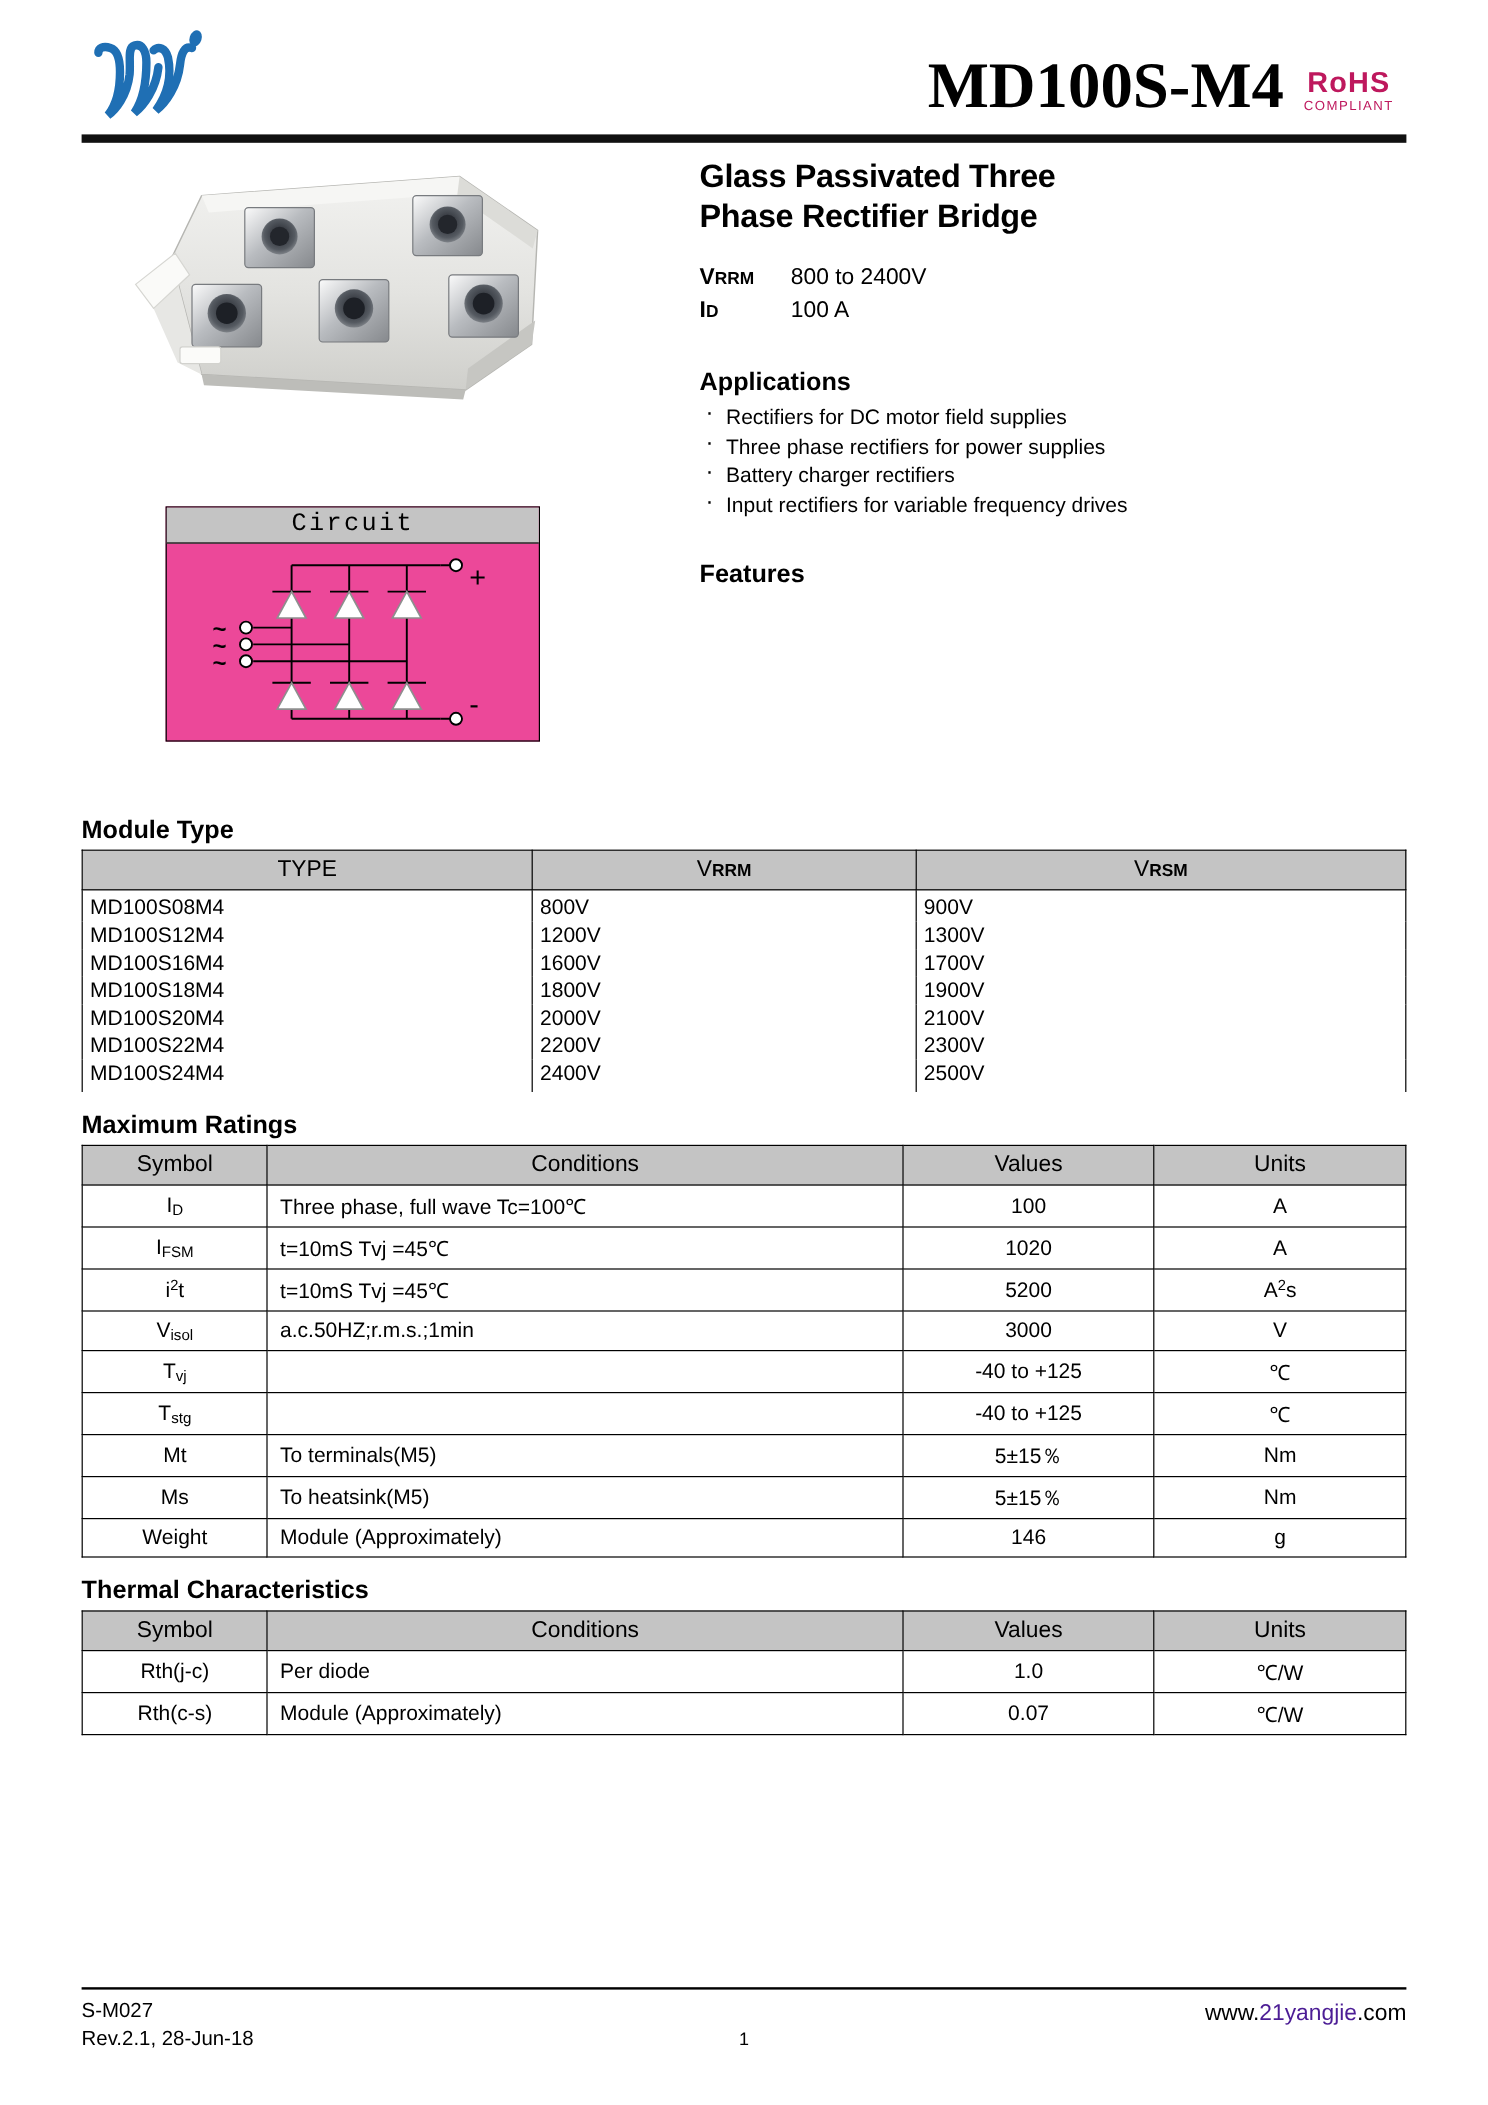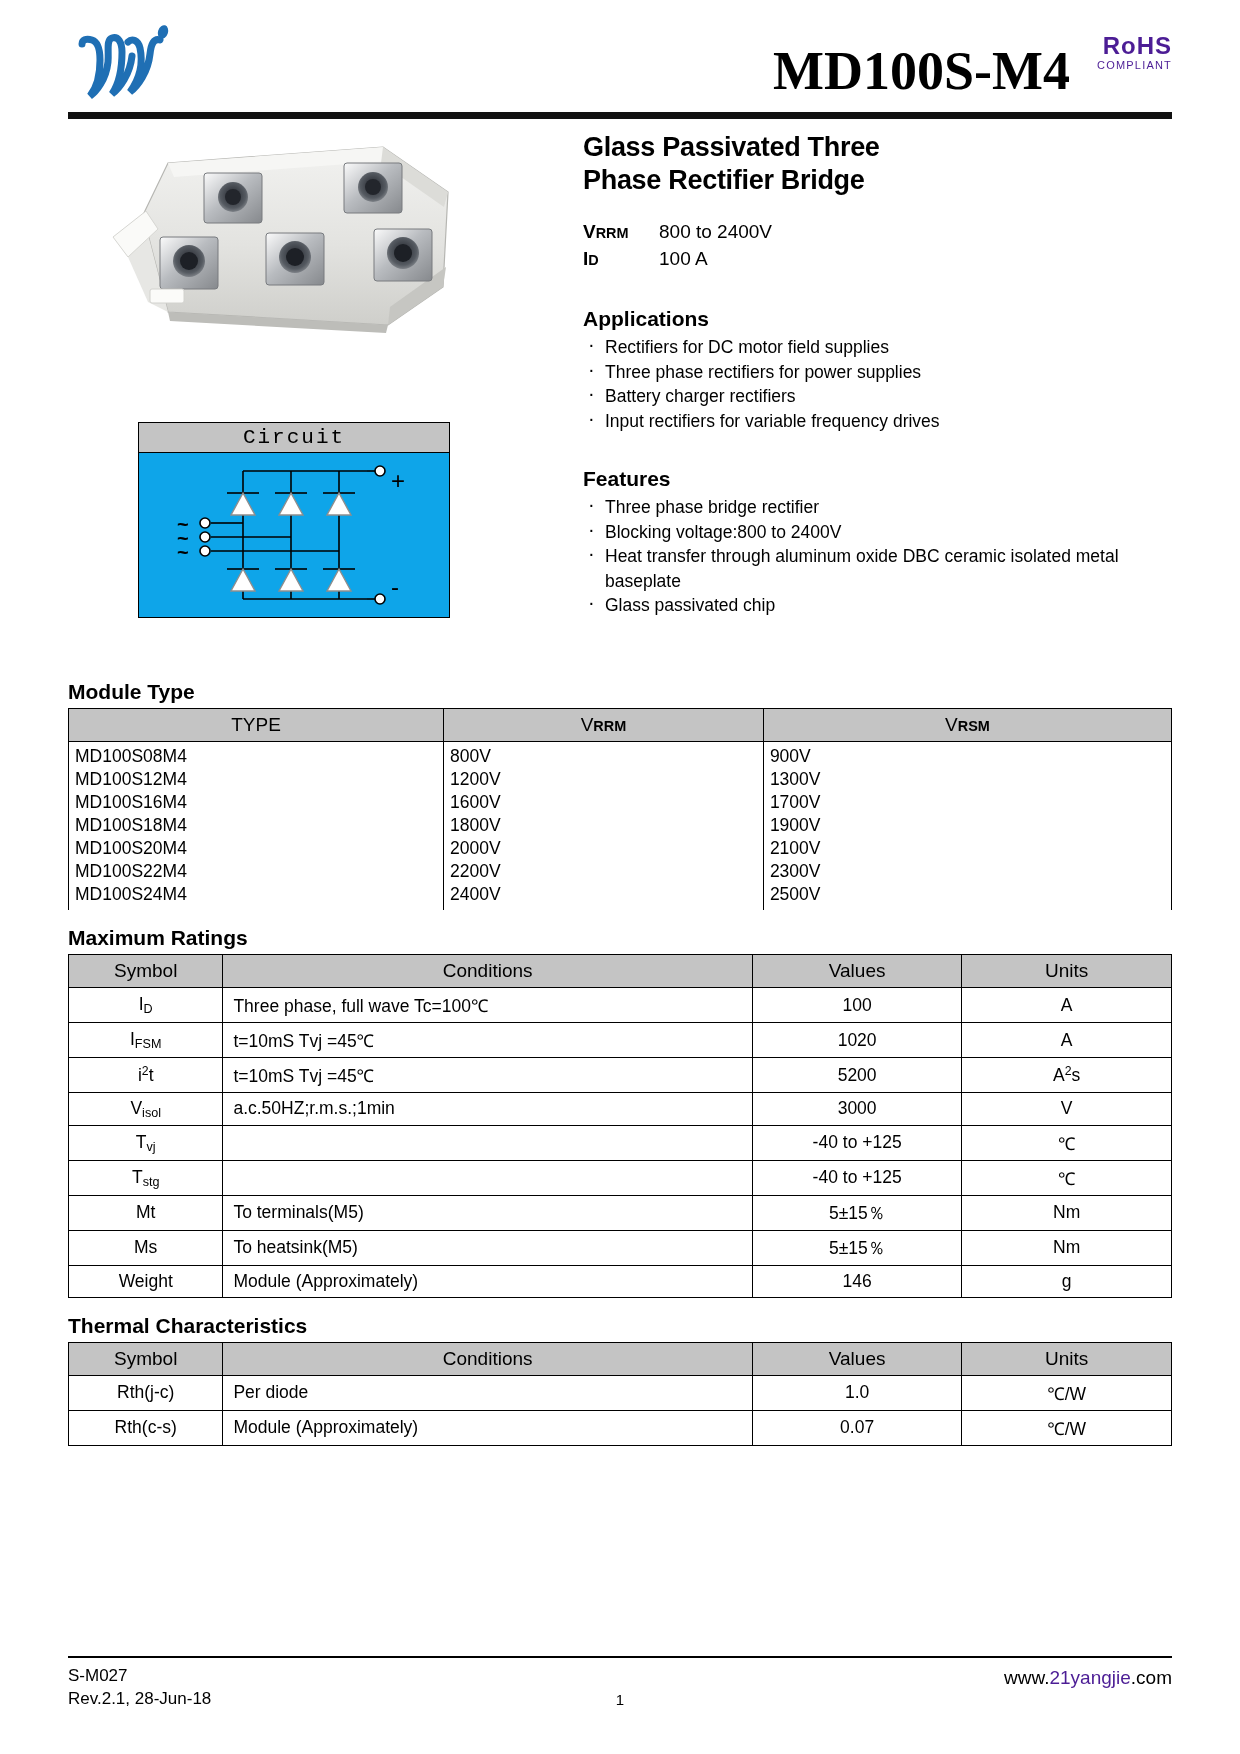--- a/index.html
+++ b/index.html
@@ -22,7 +22,7 @@
     font-family:"Liberation Serif", serif;
     font-weight:bold; font-size:54px; letter-spacing:0px; white-space:nowrap;
   }
-  .rohs { position:absolute; right:0px; top:12px; width:96px; text-align:right; color:#4c1d95; }
+  .rohs { position:absolute; right:0px; top:36px; width:96px; text-align:center; color:#be185d; }
   .rohs .r1 { font-size:24px; font-weight:bold; letter-spacing:1px; line-height:24px; }
   .rohs .r2 { font-size:11px; letter-spacing:1.2px; line-height:14px; }
   .rule { height:7px; background:#111; margin-top:4px; }

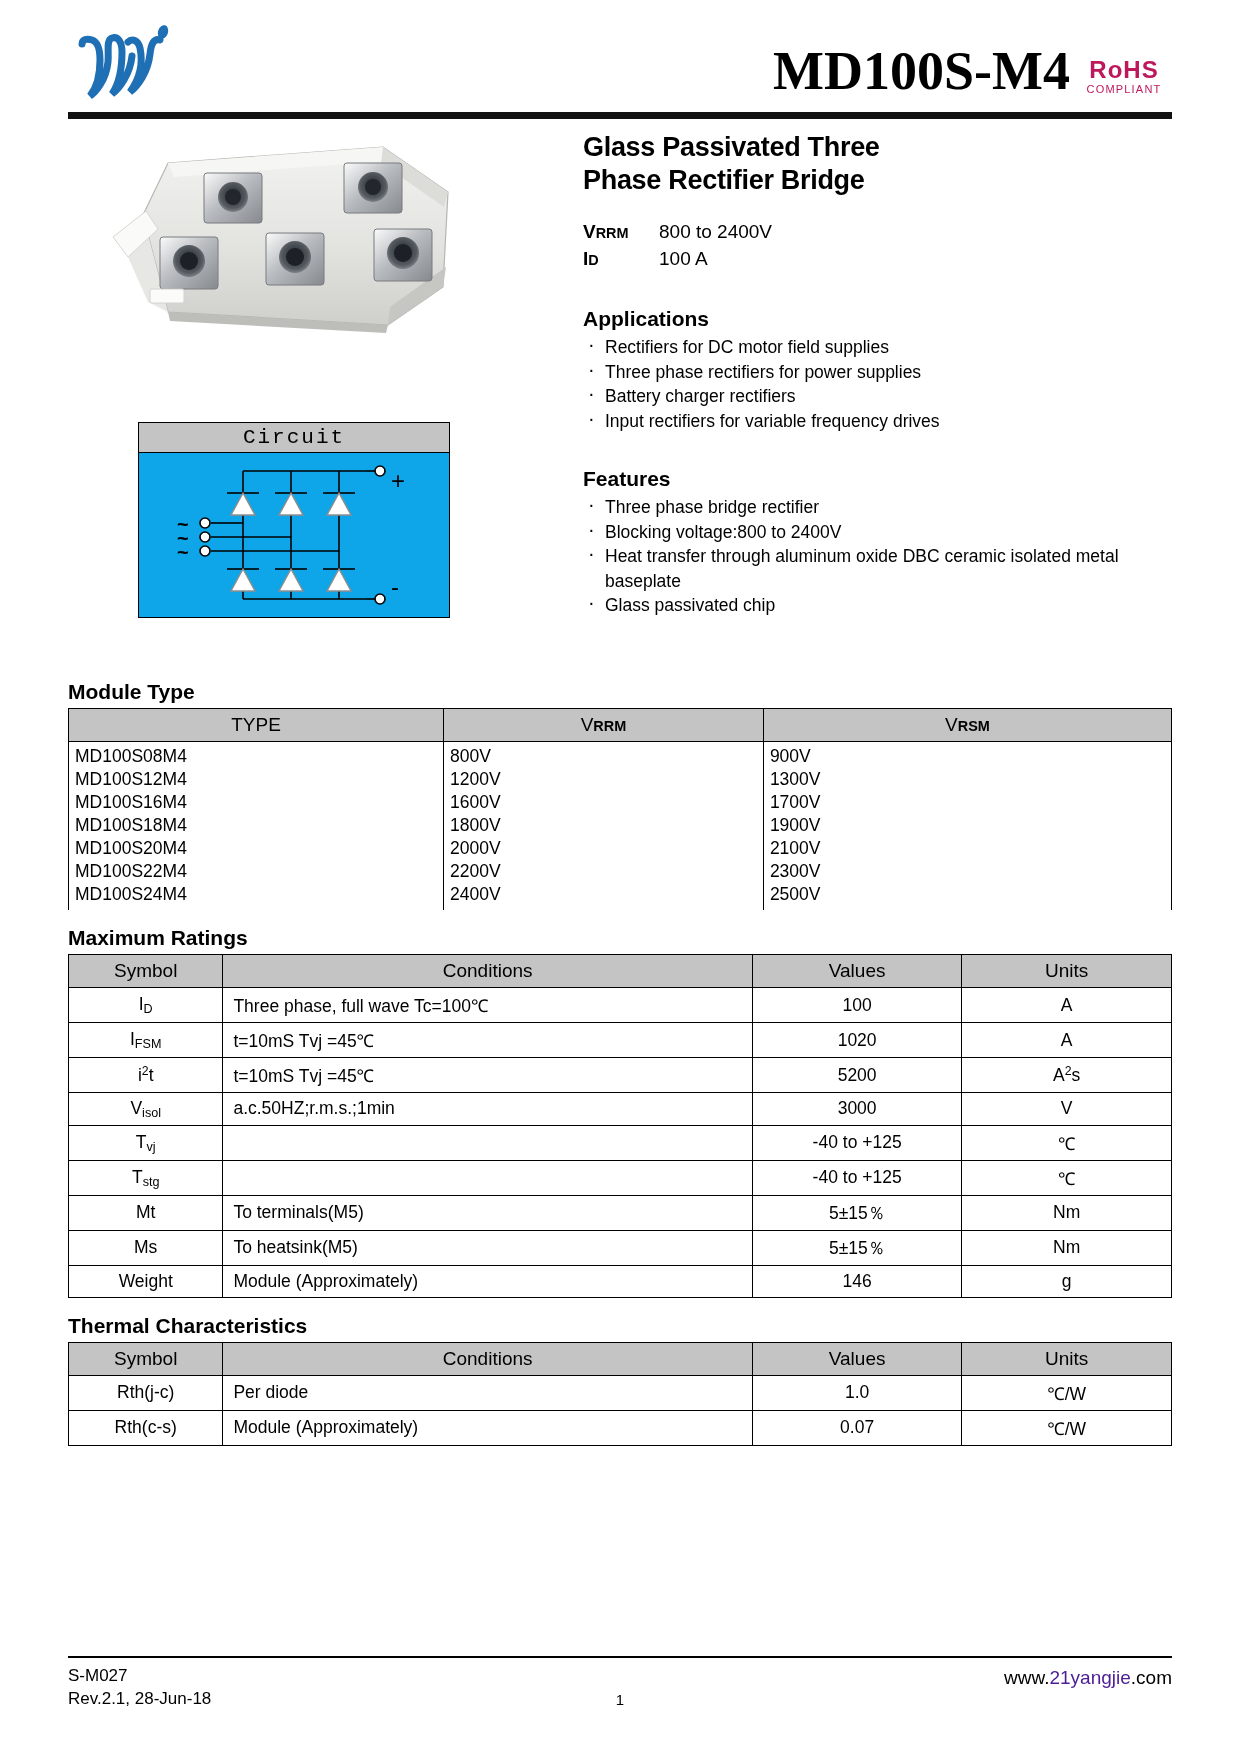--- a/index.html
+++ b/index.html
@@ -30,7 +30,7 @@
   
   .top { position:relative; height:545px; }
   .photo-wrap { position:absolute; left:20px; top:18px; width:420px; height:215px; }
-  .circuit-box { position:absolute; left:70px; top:303px; width:312px; height:196px; border:1.6px solid #000; background:#0ea5e9; }
+  .circuit-box { position:absolute; left:70px; top:303px; width:312px; height:196px; border:1.6px solid #000; background:#ec4899; }
   .circuit-head {
     height:30px; background:#c4c4c4; border-bottom:1.6px solid #000;
     display:flex; align-items:center; justify-content:center;

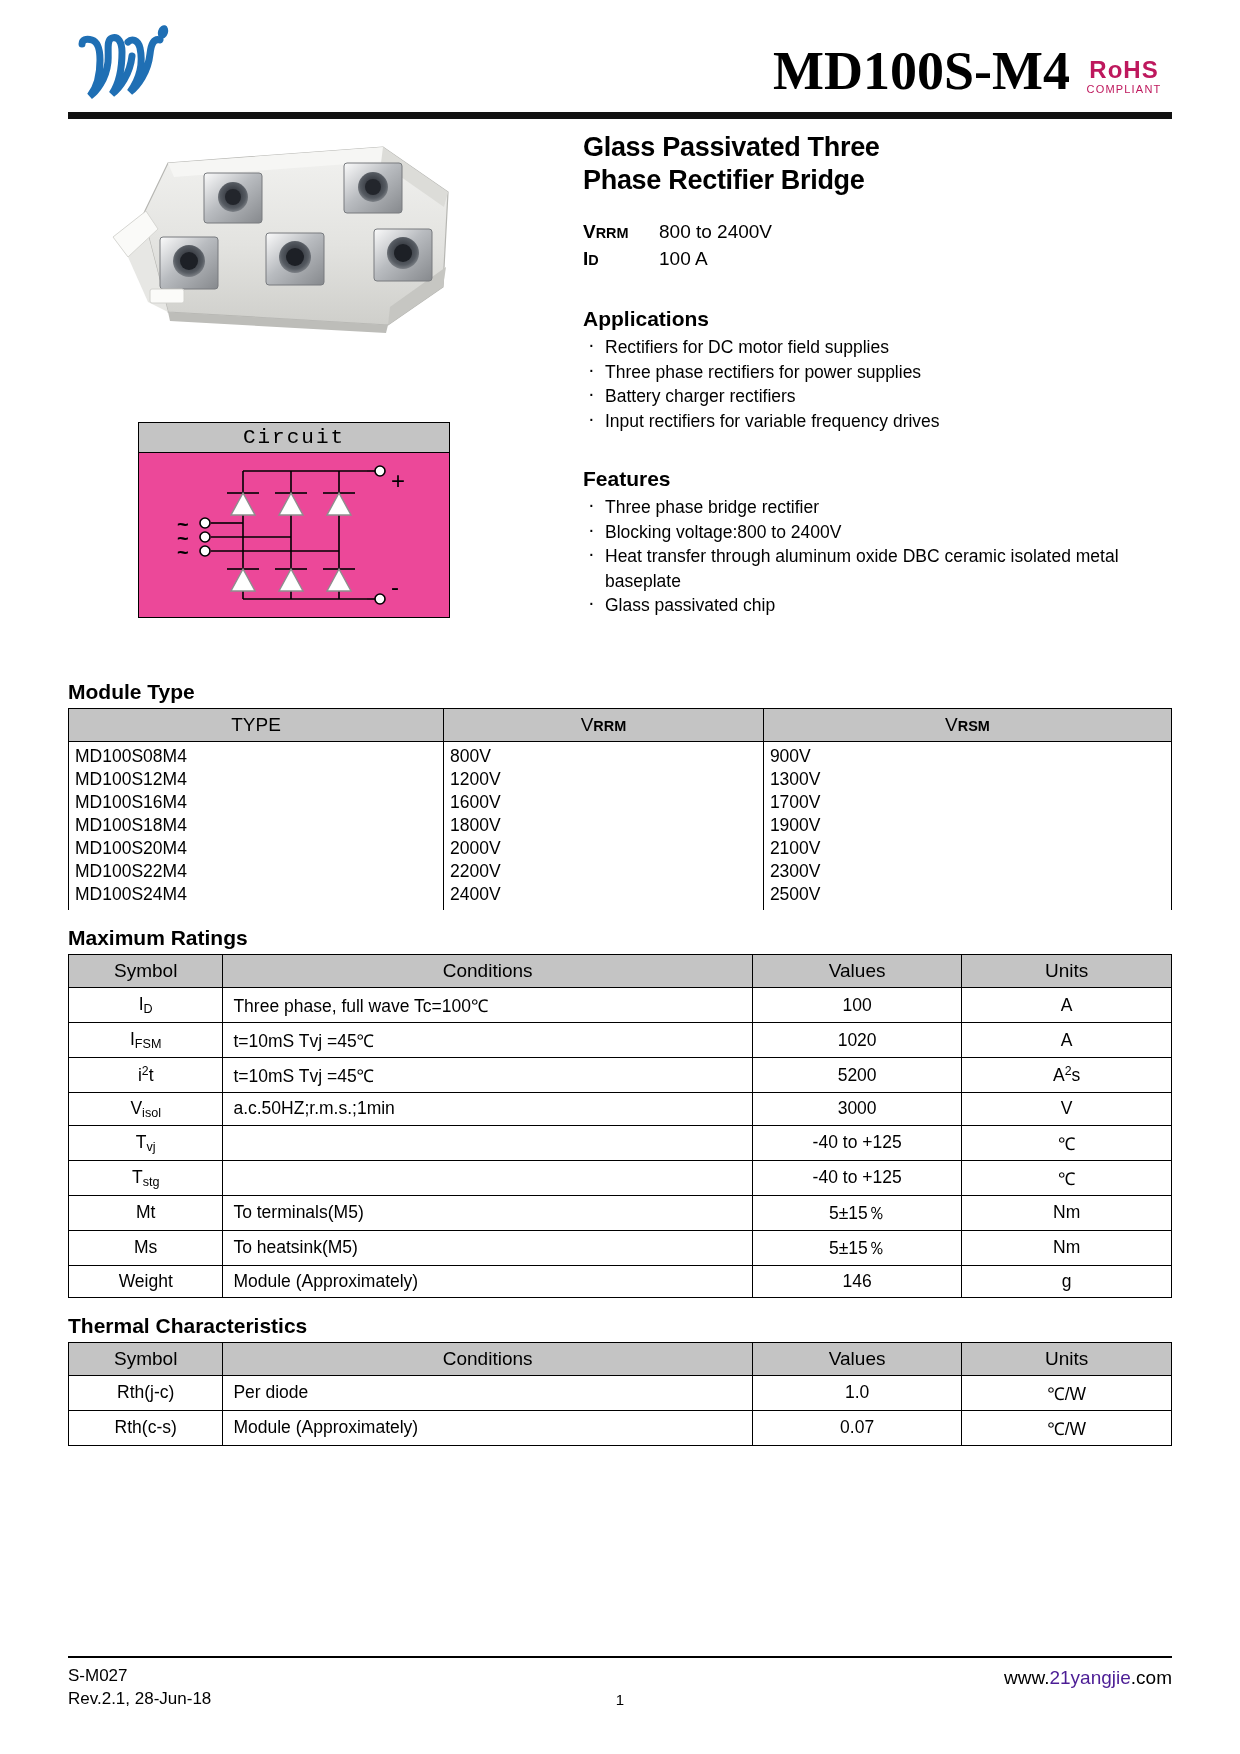--- a/index.html
+++ b/index.html
@@ -242,12 +242,6 @@
       </ul>
 
       <div class="sect-h">Features</div>
-      <ul class="bul">
-        <li>Three phase bridge rectifier</li>
-        <li>Blocking voltage:800 to 2400V</li>
-        <li>Heat transfer through aluminum oxide DBC ceramic isolated metal baseplate</li>
-        <li>Glass passivated chip</li>
-      </ul>
     </div>
   </div>
 

